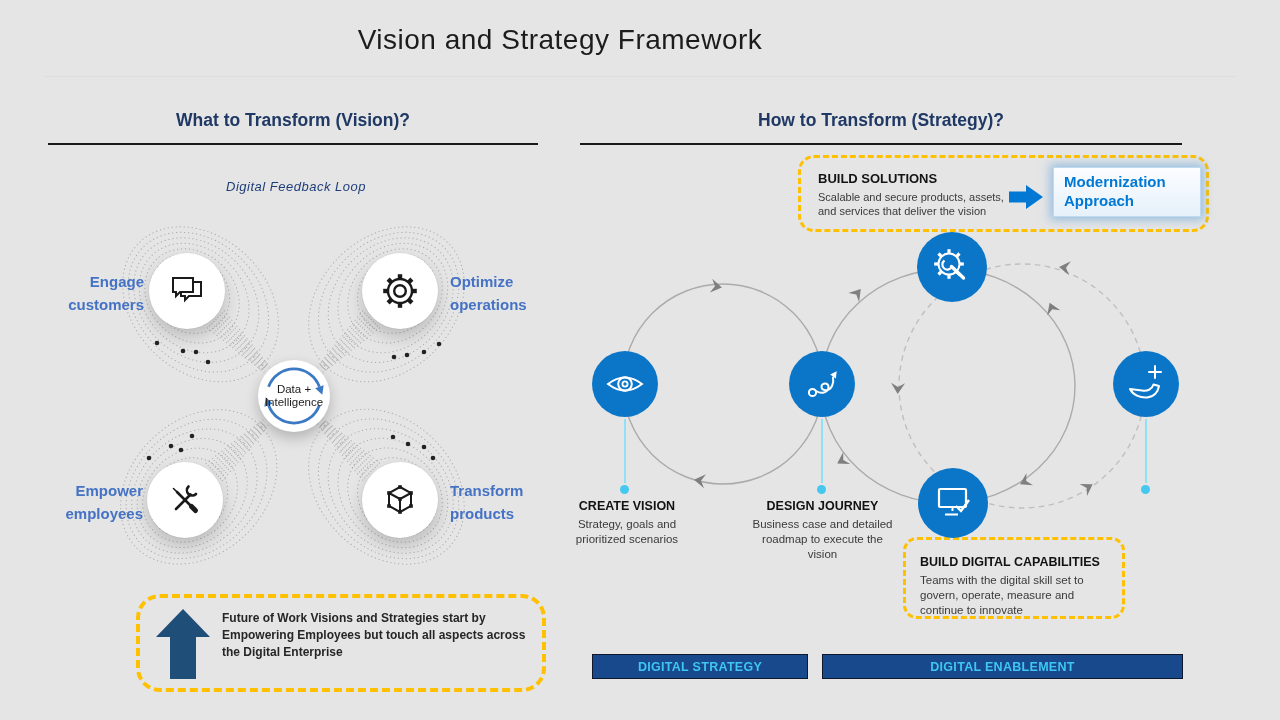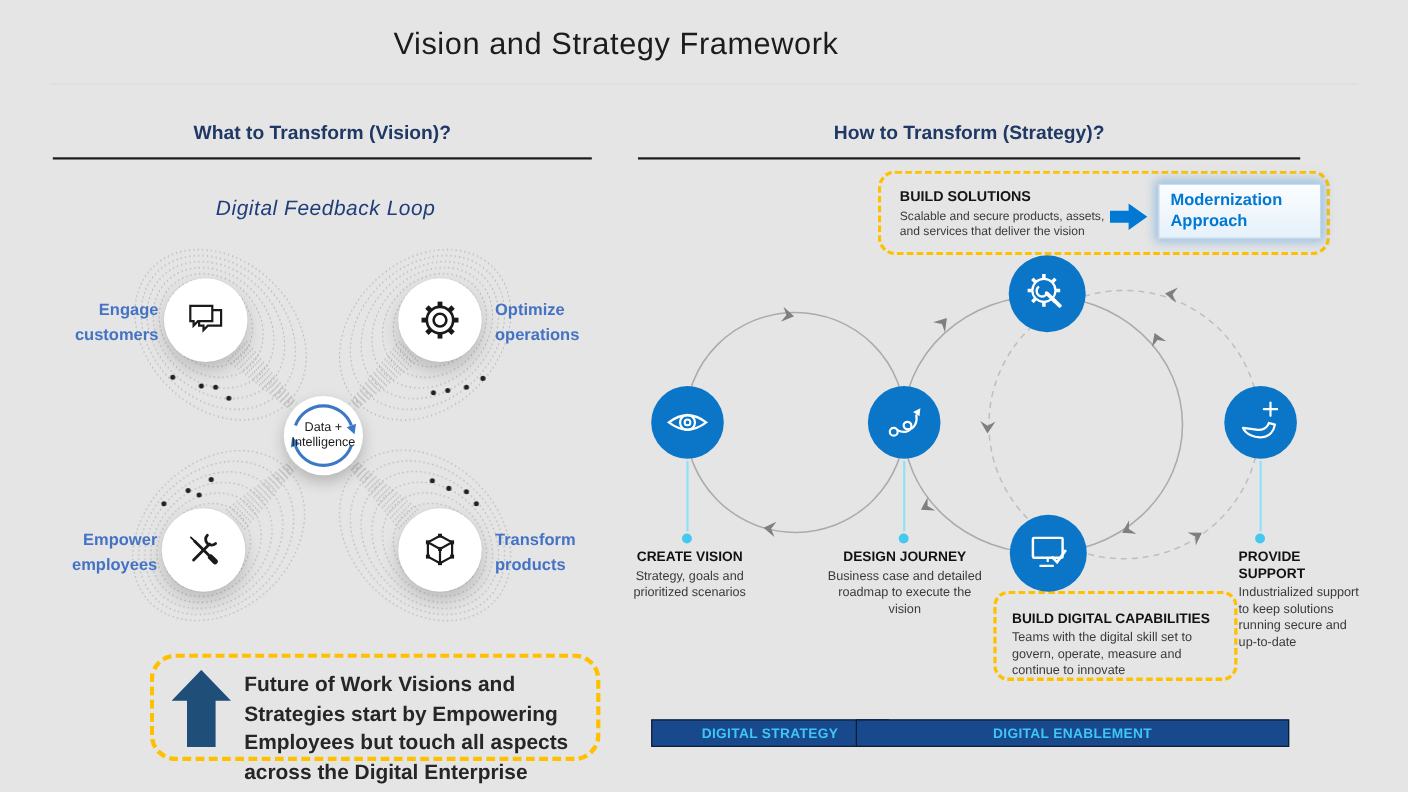--- a/index.html
+++ b/index.html
@@ -16,7 +16,7 @@
   .sec-line { height:1.5px; background:#1a1a1a; }
 
   .loop-title { left:128px; top:179px; width:336px; text-align:center;
-    font-style:italic; font-size:19px; color:#1F3E79; letter-spacing:.5px; }
+    font-style:italic; font-size:13px; color:#1F3E79; letter-spacing:.5px; }
 
   .node-circle { width:76px; height:76px; border-radius:50%; background:#fff;
     box-shadow:0 8px 16px rgba(0,0,0,.18), 0 0 0 1px rgba(0,0,0,.03);

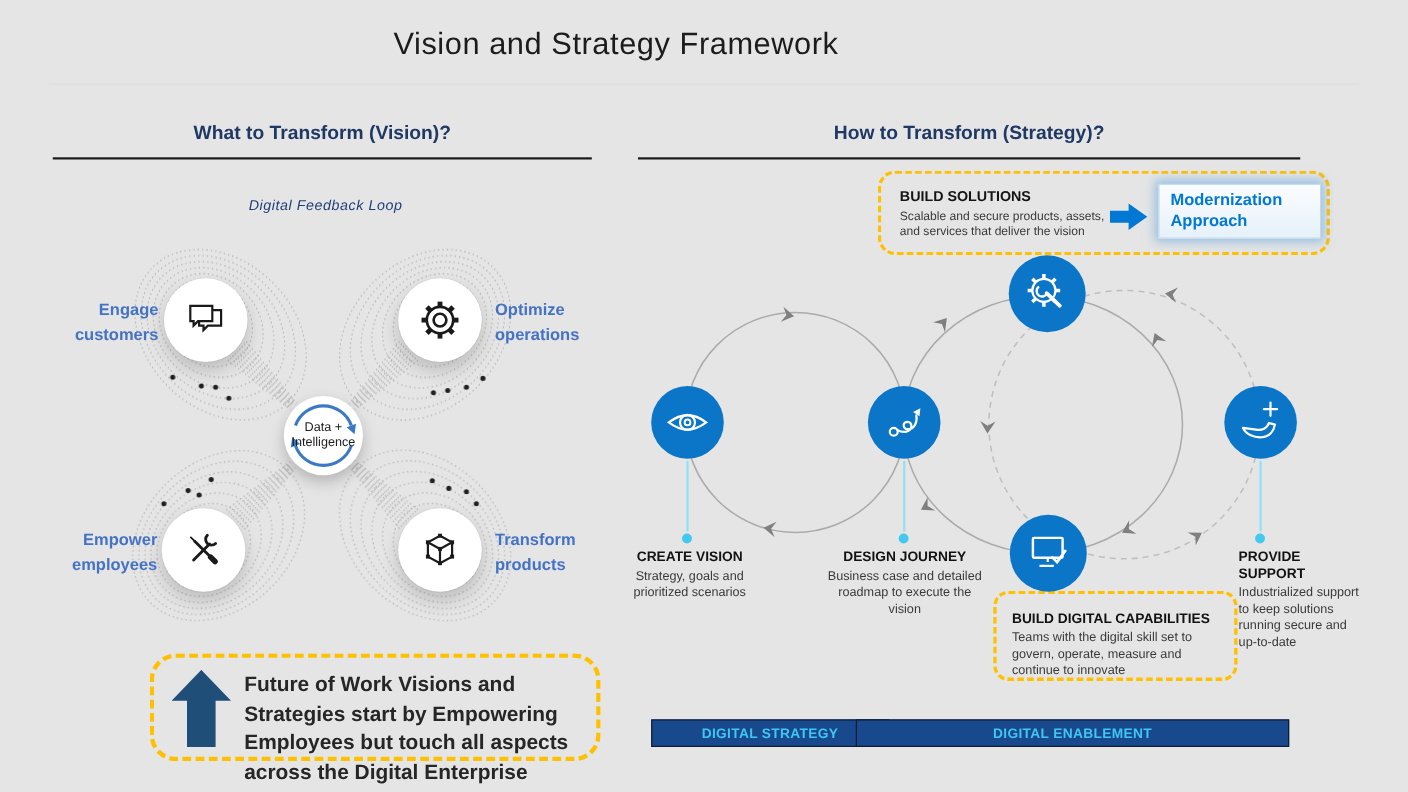--- a/index.html
+++ b/index.html
@@ -354,10 +354,6 @@
     <div class="step-title bdc-title">BUILD DIGITAL CAPABILITIES</div>
     <div class="step-desc bdc-desc">Teams with the digital skill set to govern, operate, measure and continue to innovate</div>
   </div>
-  <div class="abs step" style="left:1126px;top:499px;width:118px;text-align:left;">
-    <div class="step-title">PROVIDE SUPPORT</div>
-    <div class="step-desc">Industrialized support to keep solutions running secure and up-to-date</div>
-  </div>
 
   <div class="abs bar" style="left:592px;width:216px;">DIGITAL STRATEGY</div>
   <div class="abs bar" style="left:778px;width:394px;">DIGITAL ENABLEMENT</div>

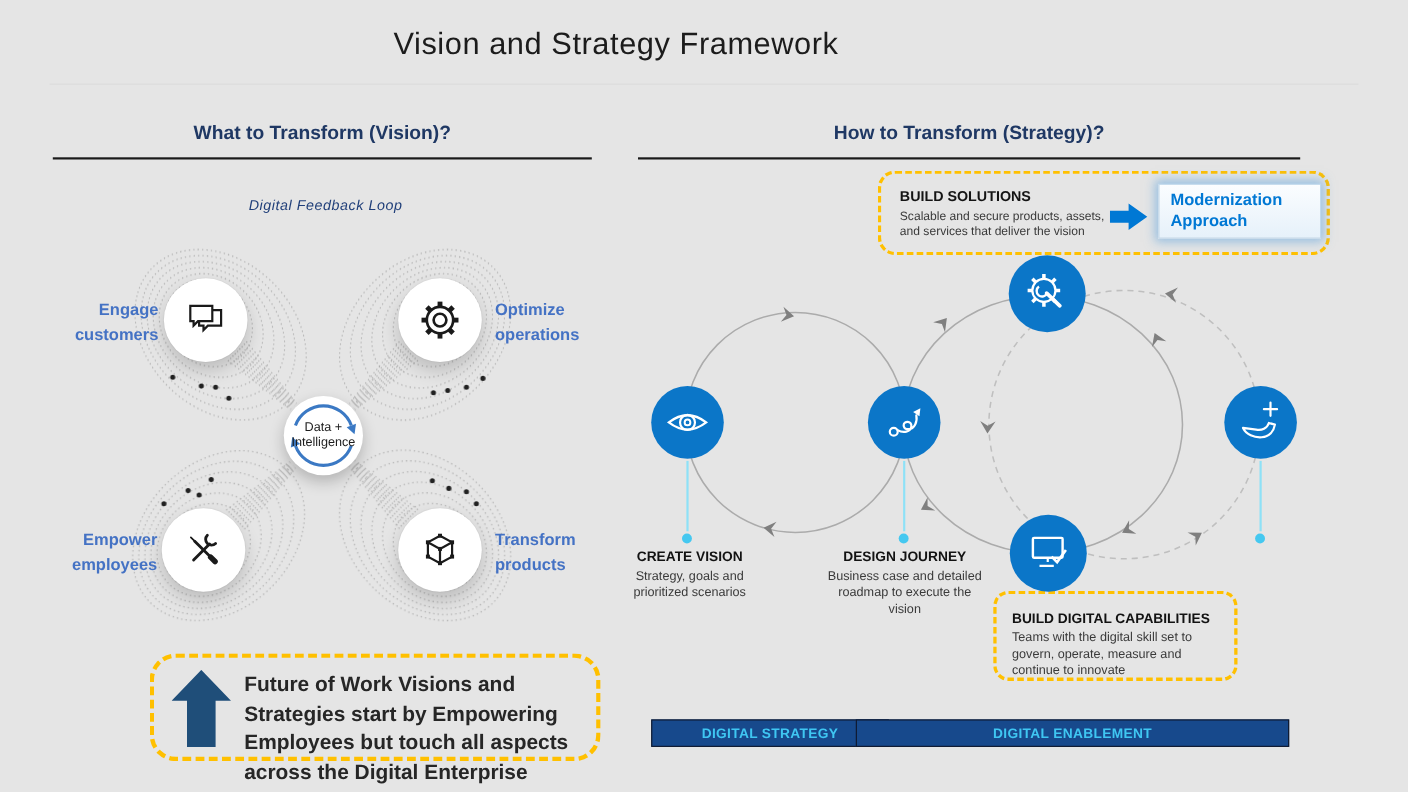--- a/index.html
+++ b/index.html
@@ -33,7 +33,7 @@
   .callout { left:136px; top:594px; width:410px; height:98px;
     border:4px dashed #FFC000; border-radius:24px; z-index:2; }
   .callout-text { position:absolute; left:82px; top:12px; width:316px;
-    font-size:19px; font-weight:bold; color:#262626; line-height:1.4; }
+    font-size:12px; font-weight:bold; color:#262626; line-height:1.4; }
 
   .gold-box { border:3.5px dashed #FFC000; border-radius:16px; z-index:2; }
   .bs-box { left:798px; top:155px; width:411px; height:77px; }

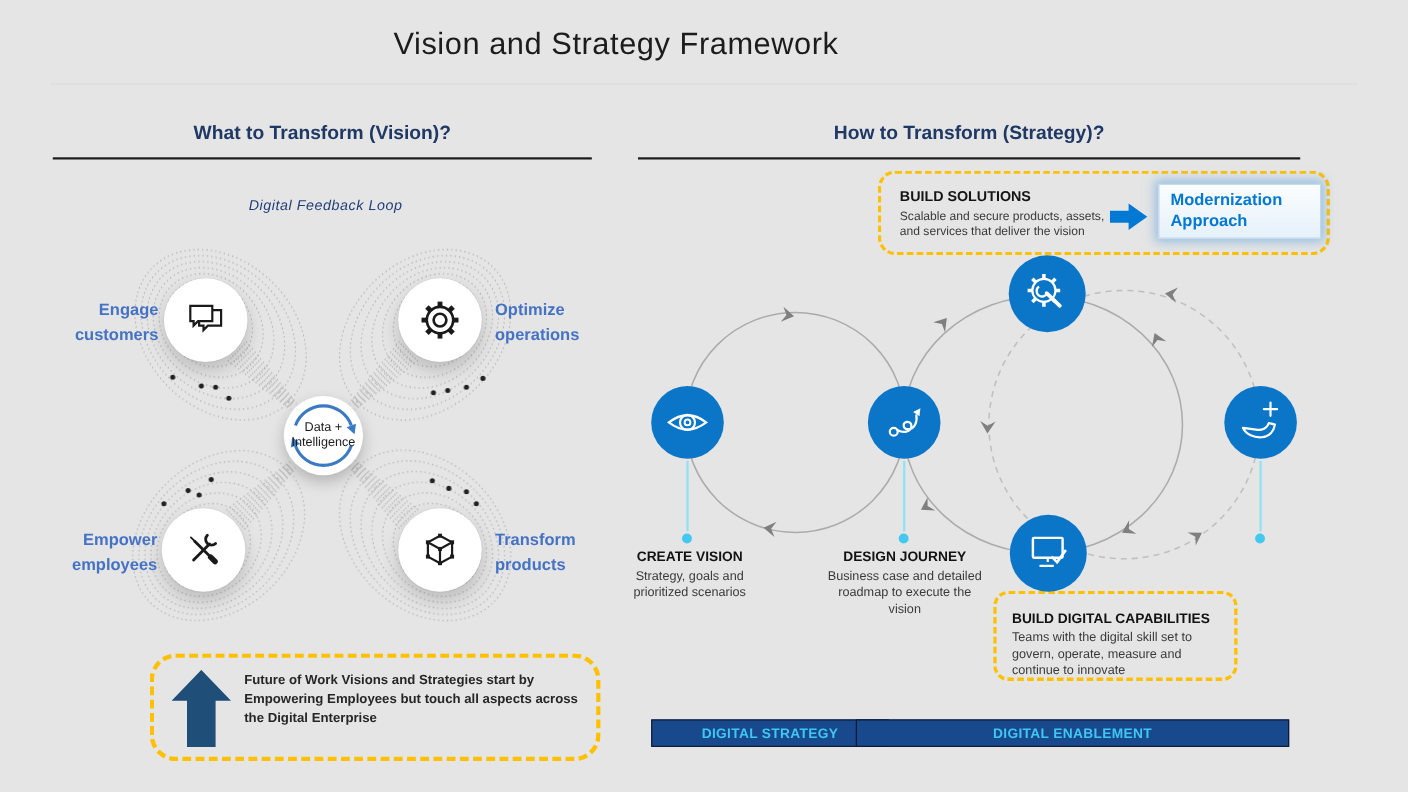--- a/index.html
+++ b/index.html
@@ -356,7 +356,7 @@
   </div>
 
   <div class="abs bar" style="left:592px;width:216px;">DIGITAL STRATEGY</div>
-  <div class="abs bar" style="left:778px;width:394px;">DIGITAL ENABLEMENT</div>
+  <div class="abs bar" style="left:822px;width:361px;">DIGITAL ENABLEMENT</div>
 
 </div>
 

